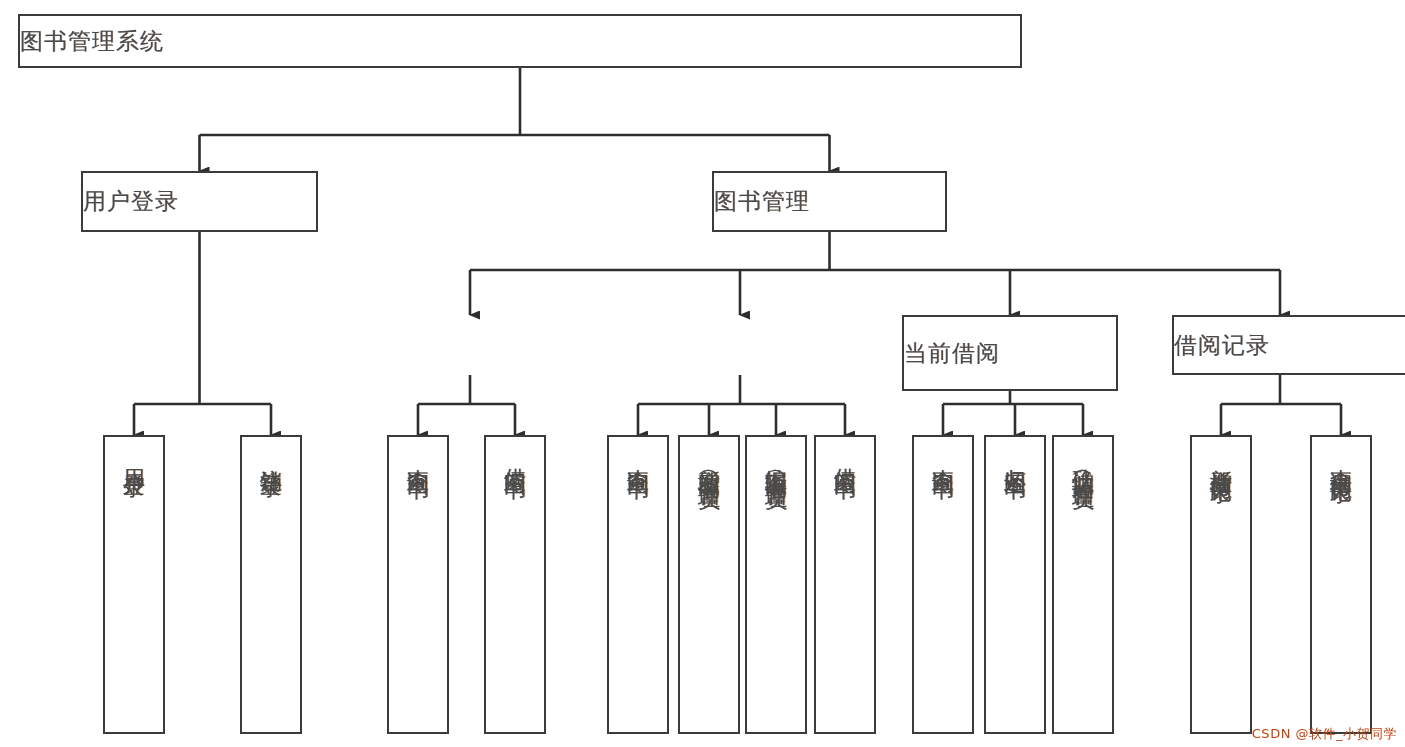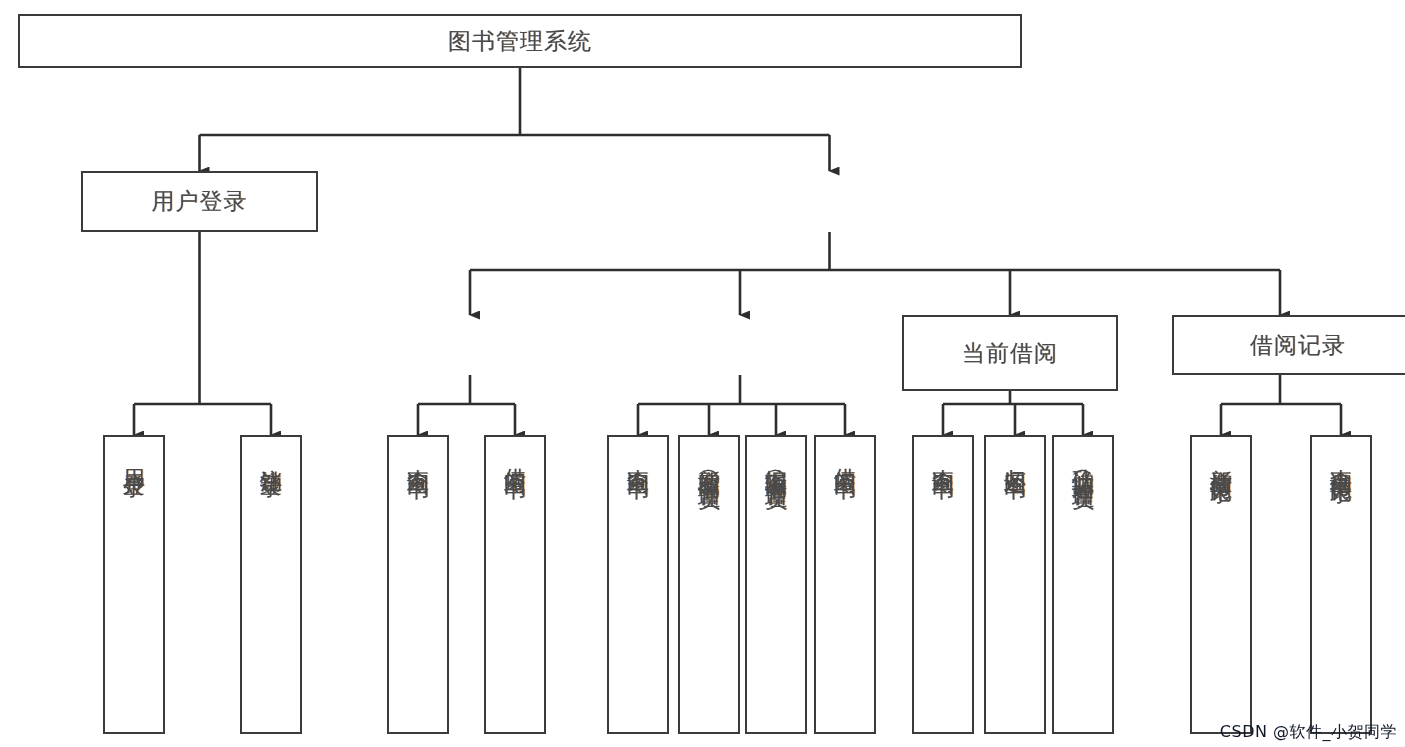--- a/index.html
+++ b/index.html
@@ -34,7 +34,7 @@
     border: 2px solid #3b3b3b;
     display: flex;
     align-items: center;
-    justify-content: center;
+    justify-content: flex-start;
     z-index: 2;
   }
   .node-label {

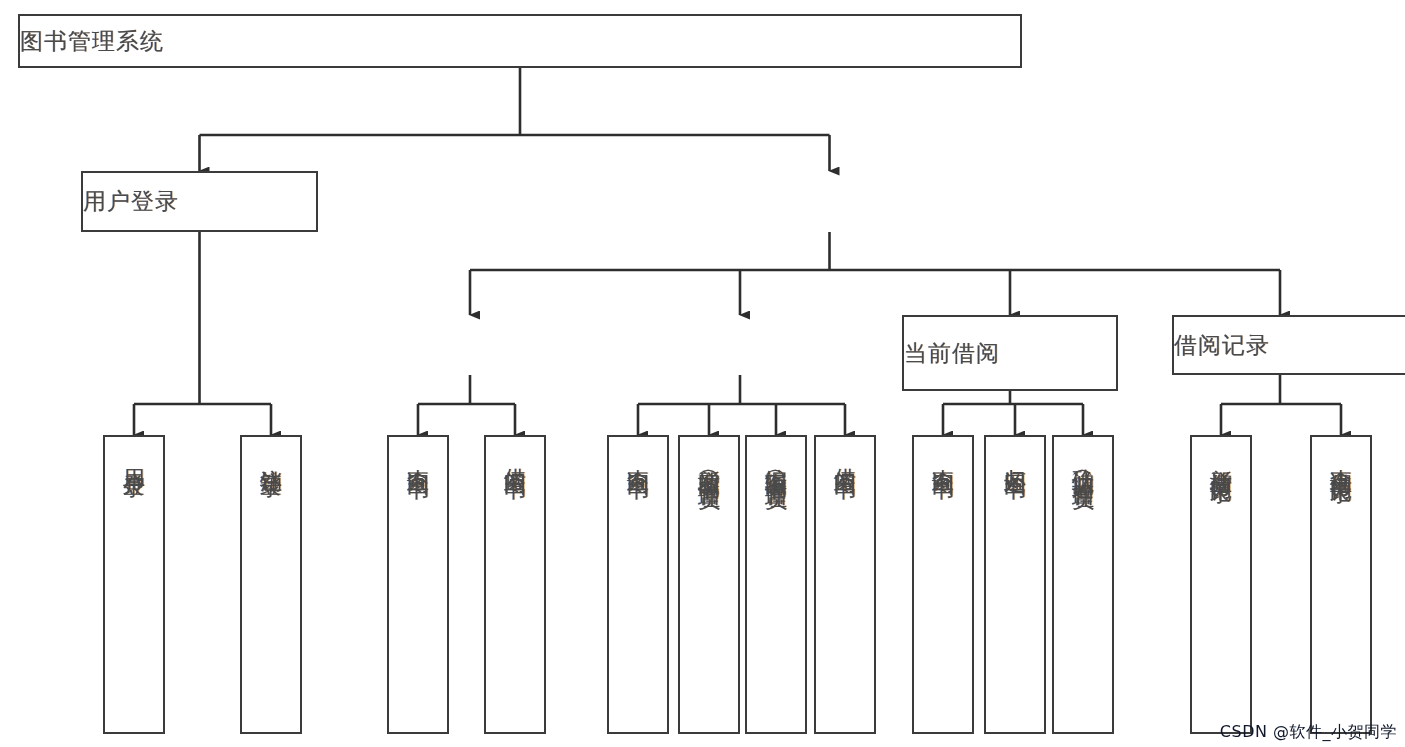--- a/index.html
+++ b/index.html
@@ -129,6 +129,9 @@
   <div class="node horizontal" style="left: 81px; top: 171px; width: 237px; height: 61px;">
     <span class="node-label">用户登录</span>
   </div>
+  <div class="node horizontal" style="left: 712px; top: 171px; width: 235px; height: 61px;">
+    <span class="node-label">图书管理</span>
+  </div>
 
   <div class="node horizontal" style="left: 902px; top: 315px; width: 216px; height: 76px;">
     <span class="node-label">当前借阅</span>

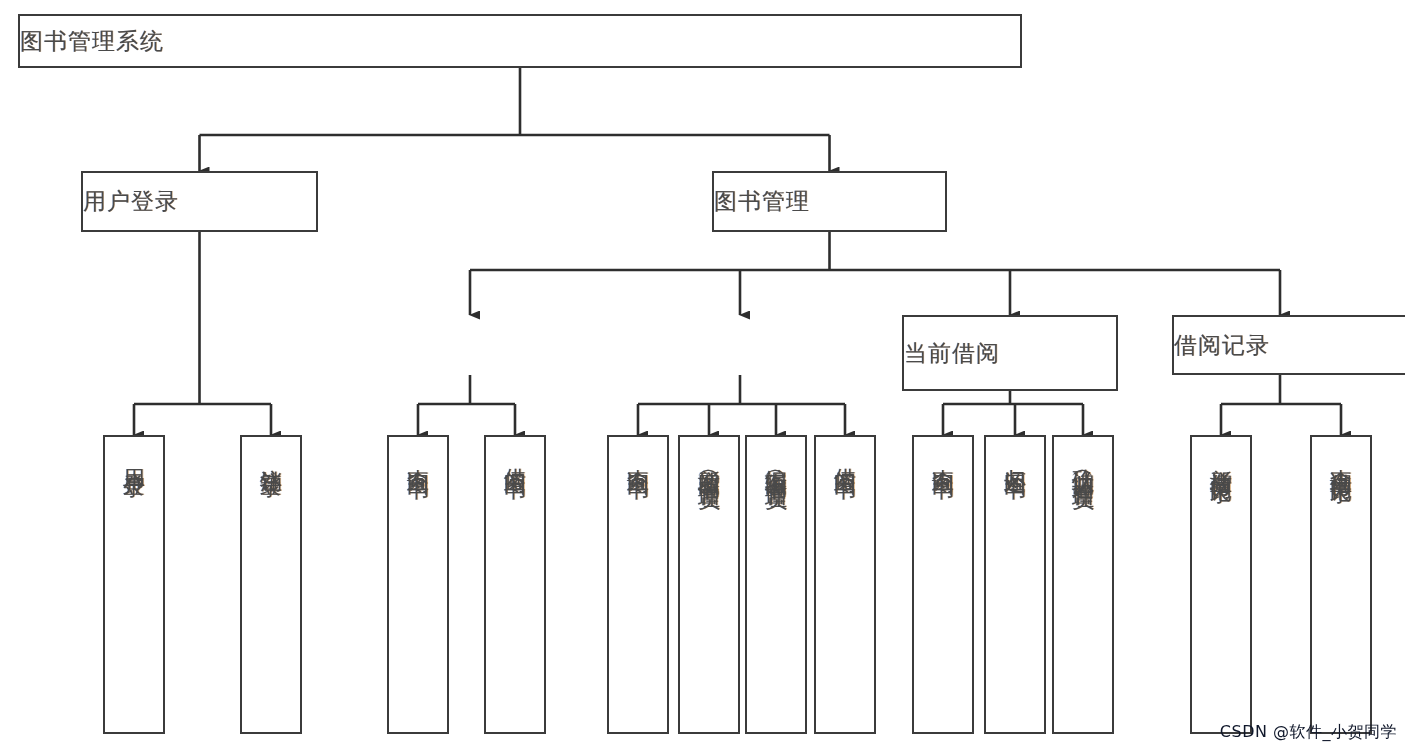--- a/index.html
+++ b/index.html
@@ -67,8 +67,8 @@
     position: absolute;
     right: 8px;
     bottom: 4px;
-    font-size: 16px;
-    color: #0f172a;
+    font-size: 13px;
+    color: #c2410c;
     letter-spacing: 0.5px;
     z-index: 5;
     white-space: nowrap;

